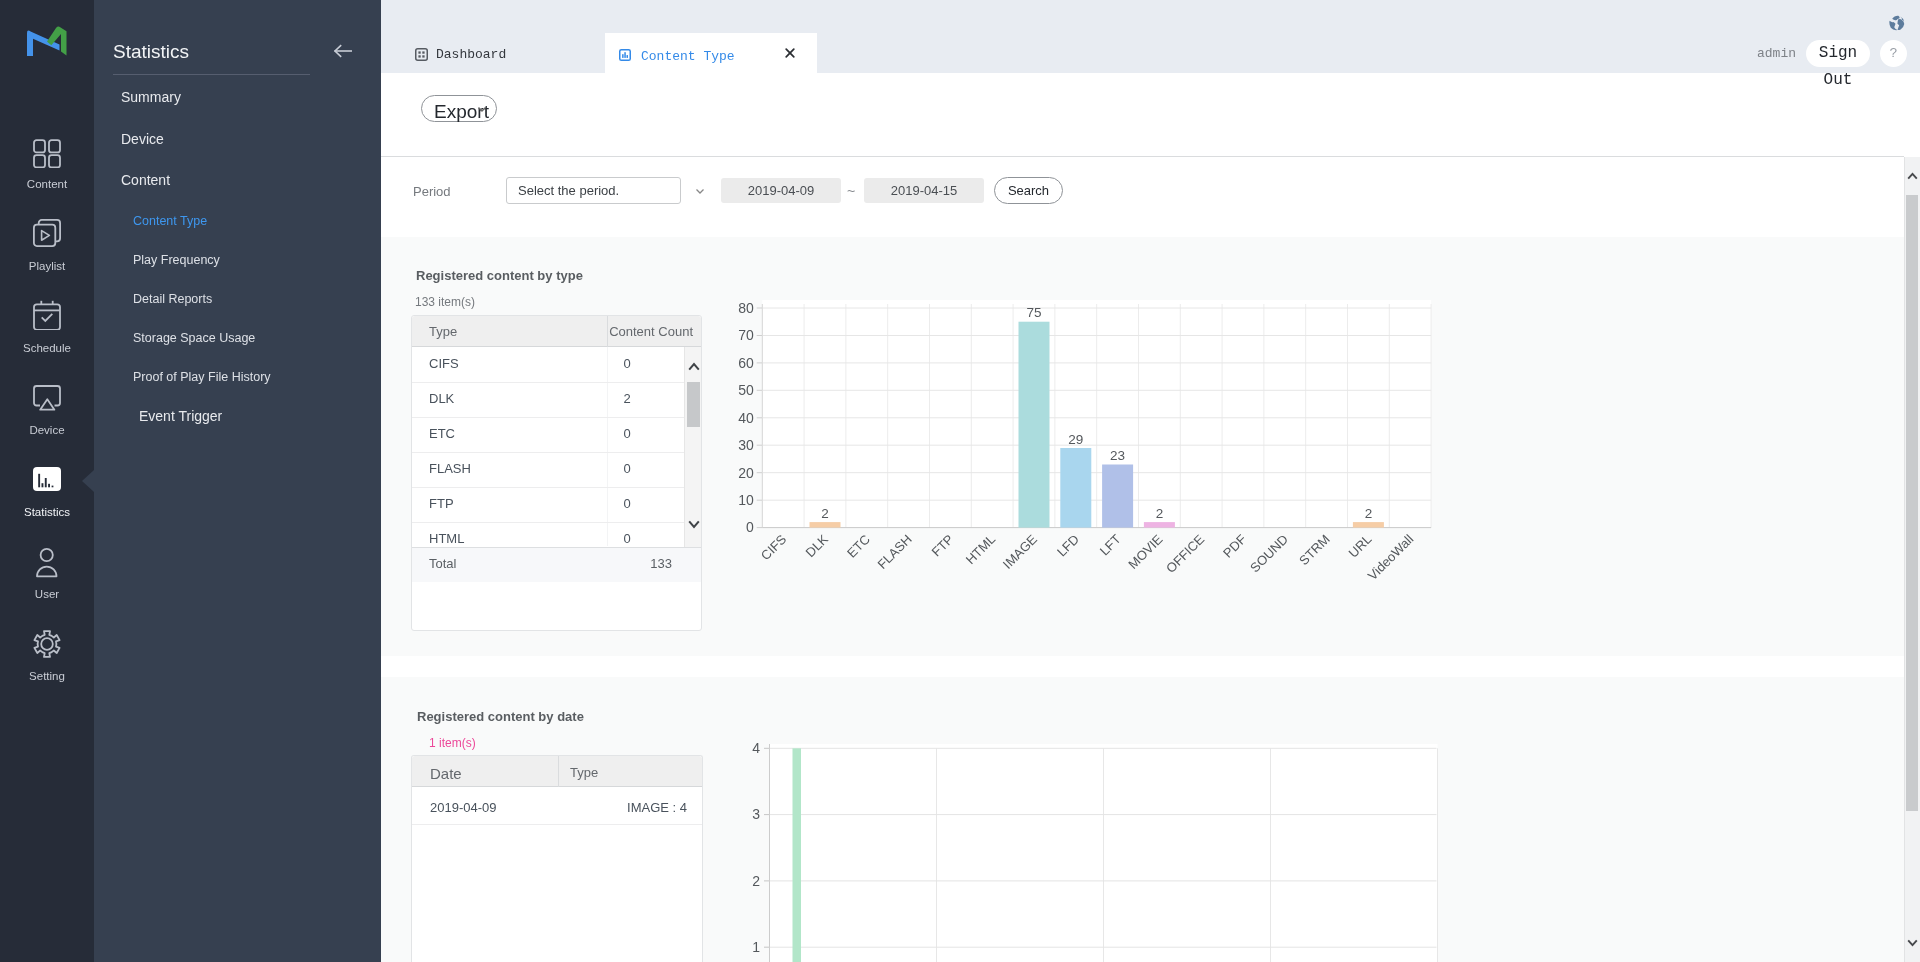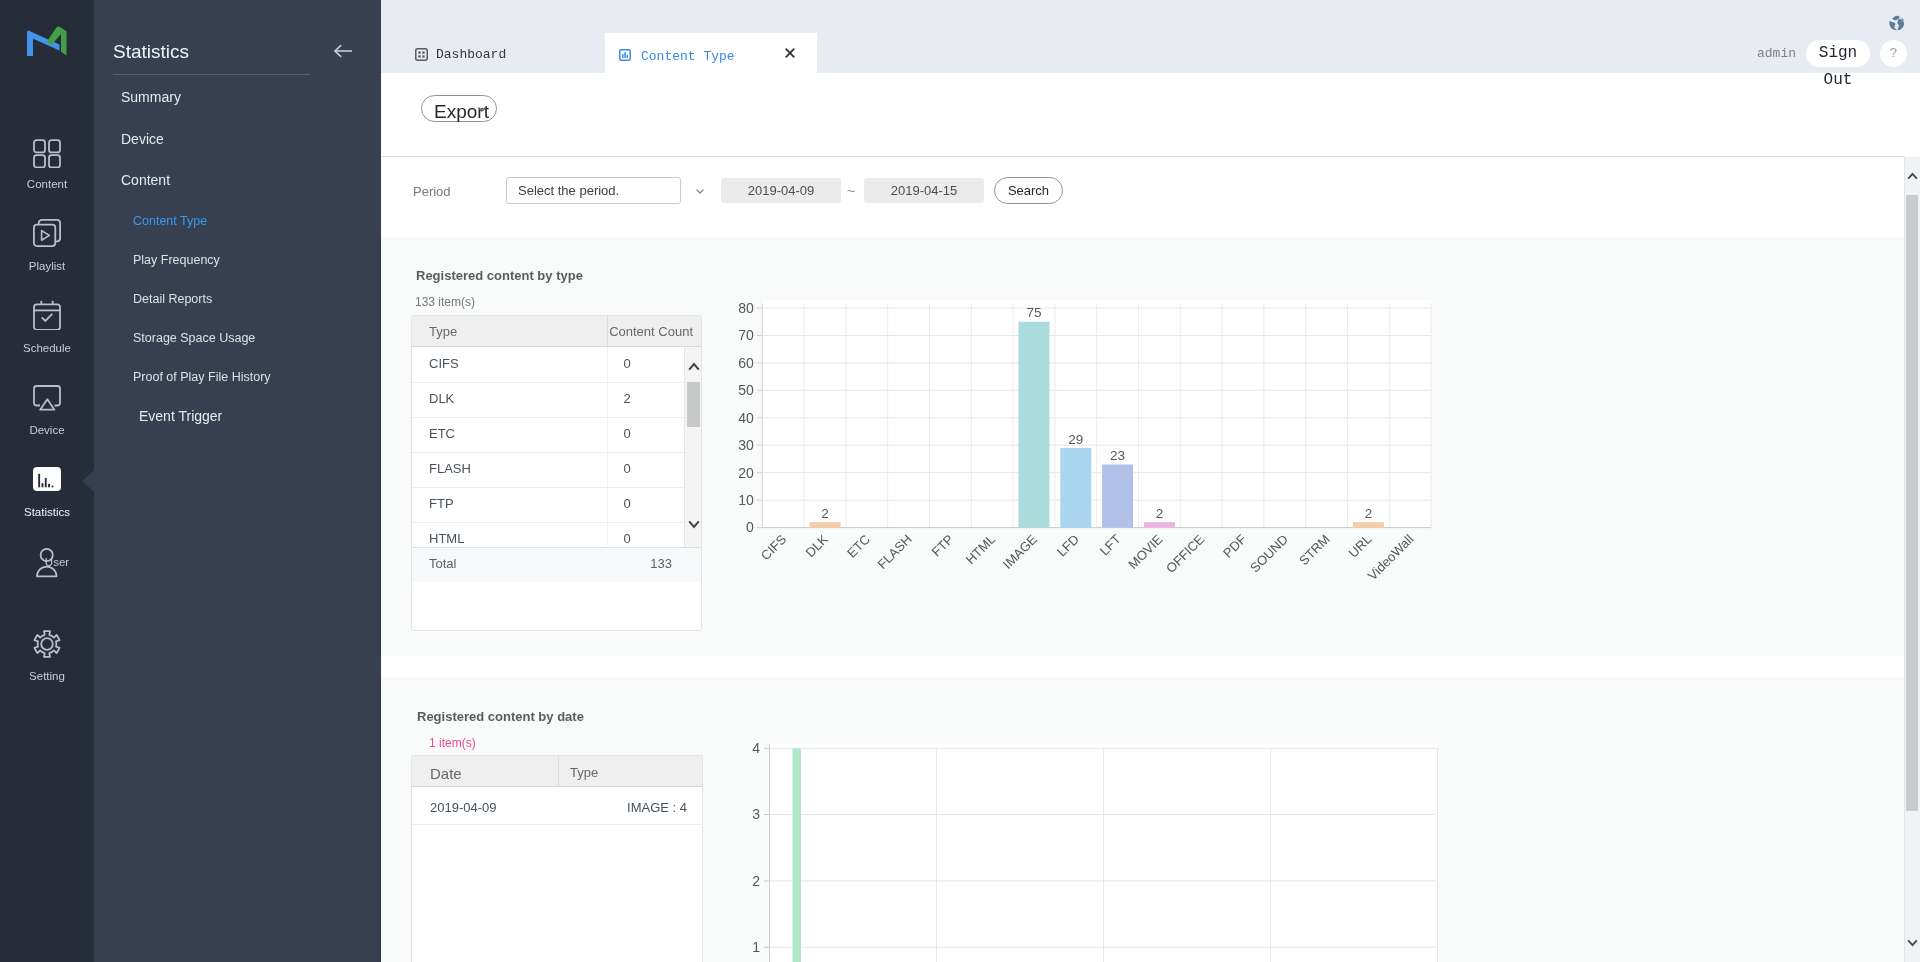--- a/index.html
+++ b/index.html
@@ -73,7 +73,7 @@
       <path d="M3,28.3 a9.75,9.75 0 0 1 19.5,0 Z" stroke-linejoin="round"></path>
     </g>
   </svg>
-  <div class="s1label" style="top:556px;margin-left:10px;">User</div>
+  <div class="s1label" style="top:588px;">User</div>
 
   <svg class="abs" style="left:32px;top:629px;" width="30" height="30" viewBox="0 0 30 30">
     <g fill="none" stroke="#b9bec8" stroke-width="1.8" stroke-linejoin="round">

